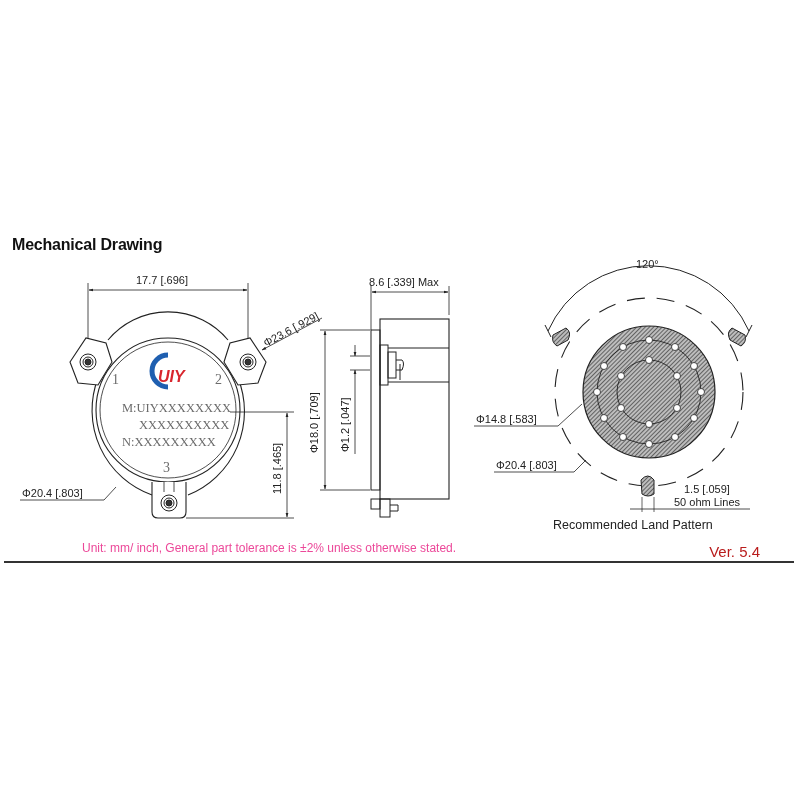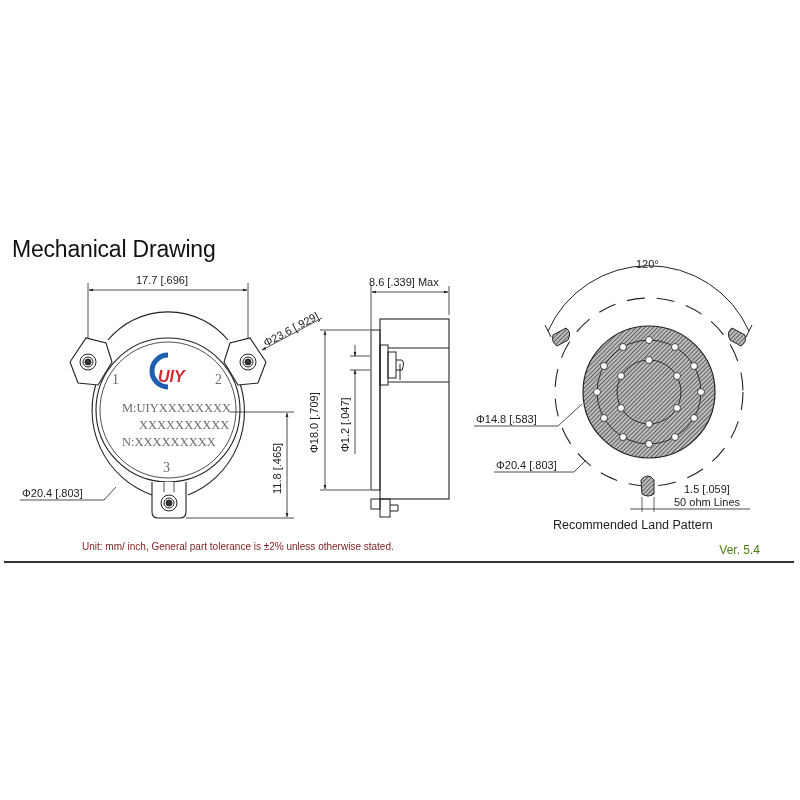--- a/index.html
+++ b/index.html
@@ -4,7 +4,7 @@
 <style>
   html, body { margin: 0; padding: 0; background: #ffffff; }
   body { width: 800px; height: 800px; position: relative; overflow: hidden; font-family: "Liberation Sans", sans-serif; color: #111; }
-  .title { position: absolute; left: 12px; top: 236px; font-size: 23px; font-weight: normal; letter-spacing: -0.2px; color: #111; }
+  .title { position: absolute; left: 12px; top: 236px; font-size: 16px; font-weight: bold; letter-spacing: -0.2px; color: #111; }
   svg.drawing { position: absolute; left: 0; top: 0; }
   .dim { font-family: "Liberation Sans", sans-serif; font-size: 11px; fill: #222; }
   .serif { font-family: "Liberation Serif", serif; fill: #6b6b6b; }

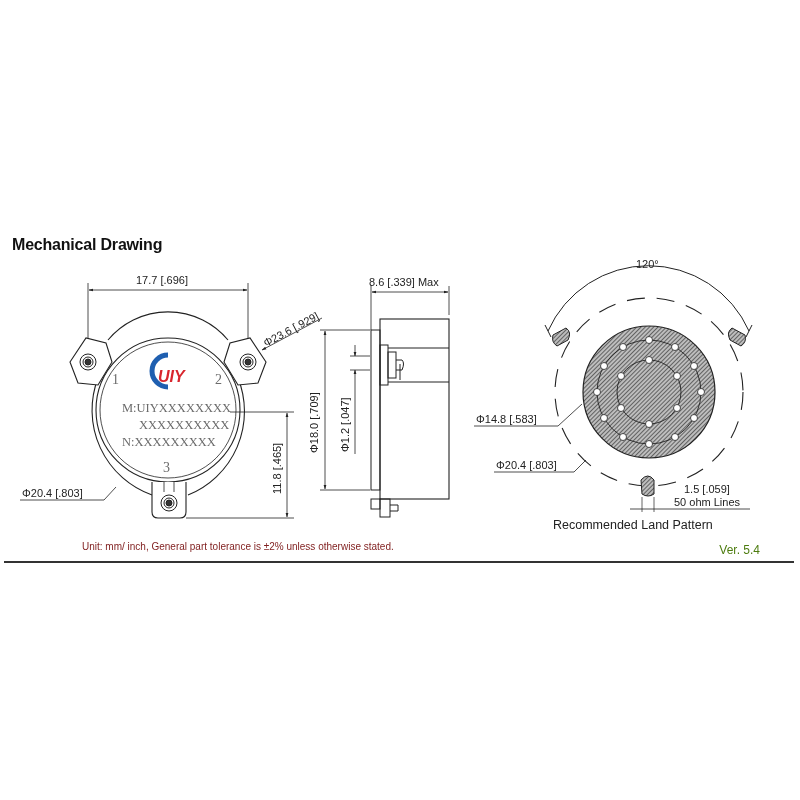--- a/index.html
+++ b/index.html
@@ -8,7 +8,7 @@
   svg.drawing { position: absolute; left: 0; top: 0; }
   .dim { font-family: "Liberation Sans", sans-serif; font-size: 11px; fill: #222; }
   .serif { font-family: "Liberation Serif", serif; fill: #6b6b6b; }
-  .footer-note { position: absolute; left: 82px; top: 541px; font-size: 10px; color: #7f1d1d; font-family: "Liberation Sans", sans-serif; }
+  .footer-note { position: absolute; left: 82px; top: 541px; font-size: 12px; color: #ec4899; font-family: "Liberation Sans", sans-serif; }
   .version { position: absolute; right: 40px; top: 543px; font-size: 12px; color: #4d7c0f; }
   .footer-rule { position: absolute; left: 4px; right: 6px; top: 561px; height: 2px; background: #333; }
   .land-caption { position: absolute; left: 553px; top: 518px; font-size: 12.5px; color: #222; text-align: center; }

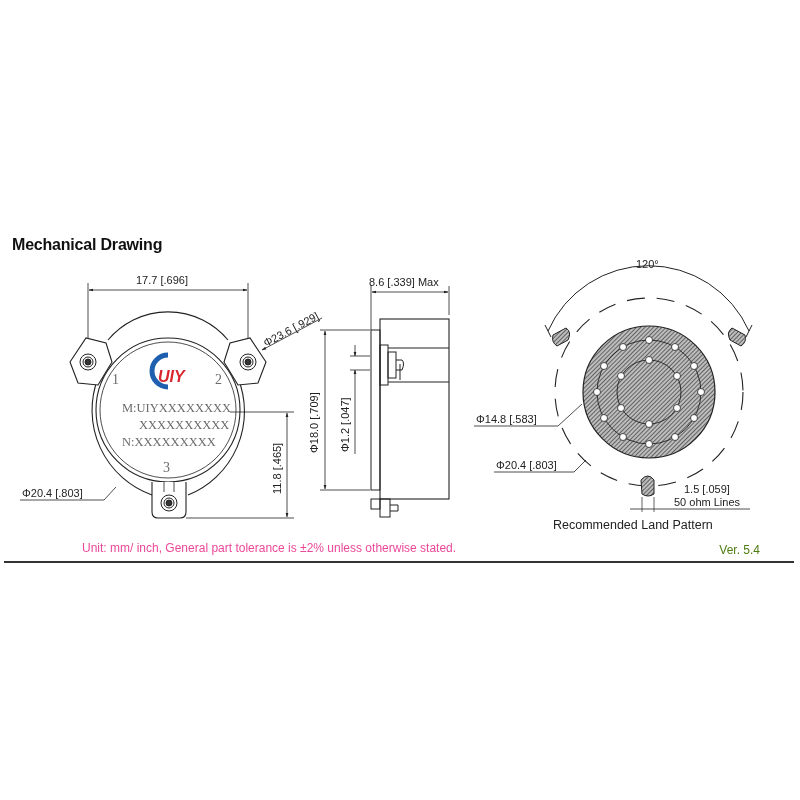--- a/index.html
+++ b/index.html
@@ -9,7 +9,7 @@
   .dim { font-family: "Liberation Sans", sans-serif; font-size: 11px; fill: #222; }
   .serif { font-family: "Liberation Serif", serif; fill: #6b6b6b; }
   .footer-note { position: absolute; left: 82px; top: 541px; font-size: 12px; color: #ec4899; font-family: "Liberation Sans", sans-serif; }
-  .version { position: absolute; right: 40px; top: 543px; font-size: 12px; color: #4d7c0f; }
+  .version { position: absolute; right: 40px; top: 543px; font-size: 15px; color: #b91c1c; }
   .footer-rule { position: absolute; left: 4px; right: 6px; top: 561px; height: 2px; background: #333; }
   .land-caption { position: absolute; left: 553px; top: 518px; font-size: 12.5px; color: #222; text-align: center; }
 </style>

